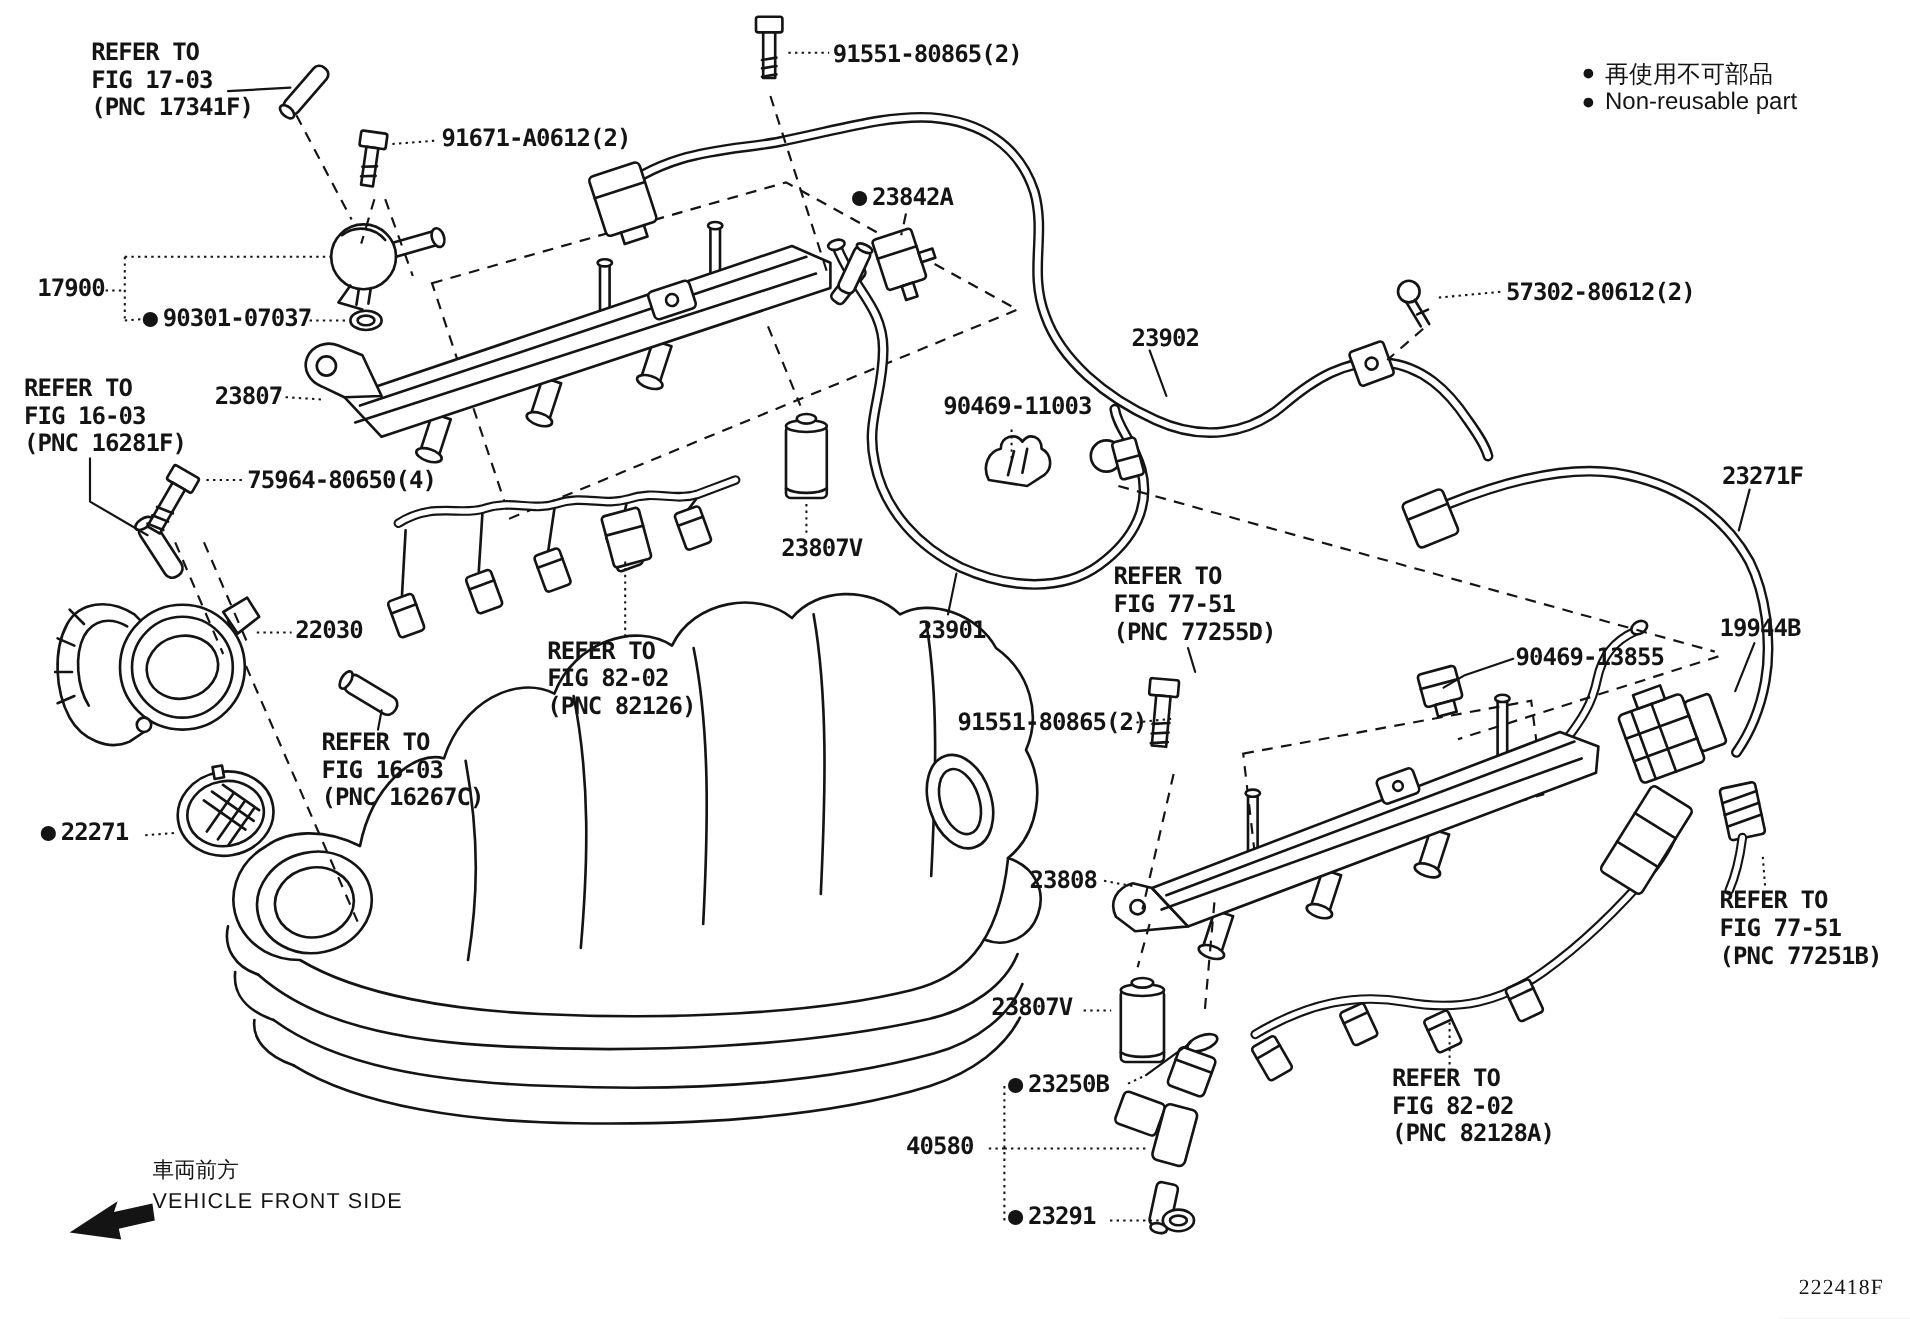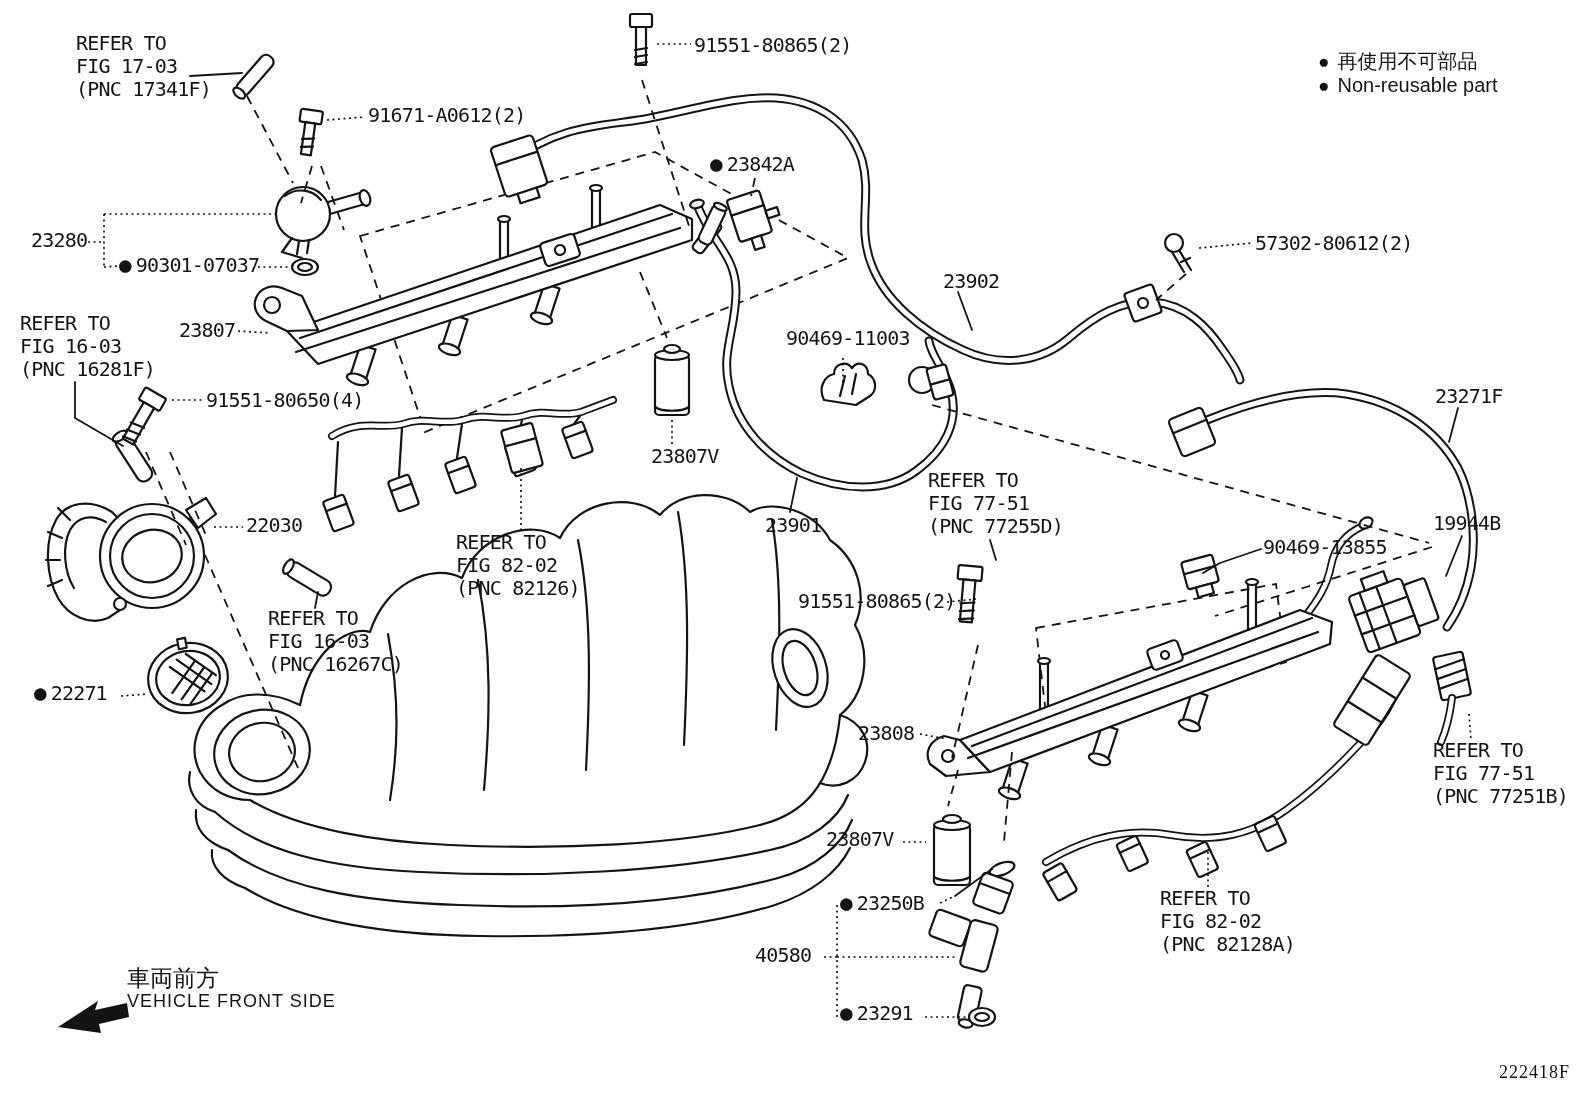--- a/index.html
+++ b/index.html
@@ -6,7 +6,7 @@
   .stage{position:relative;width:1592px;height:1099px;background:#ffffff;overflow:hidden;
          font-family:"DejaVu Sans Mono",monospace;color:#141414}
   .stage svg{position:absolute;left:0;top:0}
-  .callout{position:absolute;font-weight:normal;font-size:20px;line-height:23px;
+  .callout{position:absolute;font-weight:bold;font-size:20px;line-height:23px;
            letter-spacing:-0.8px;white-space:pre-line;color:#141414}
   .w-b{display:flex;align-items:flex-start;gap:4px;white-space:nowrap}
   .bullet{font-size:21px;line-height:23px;letter-spacing:0}

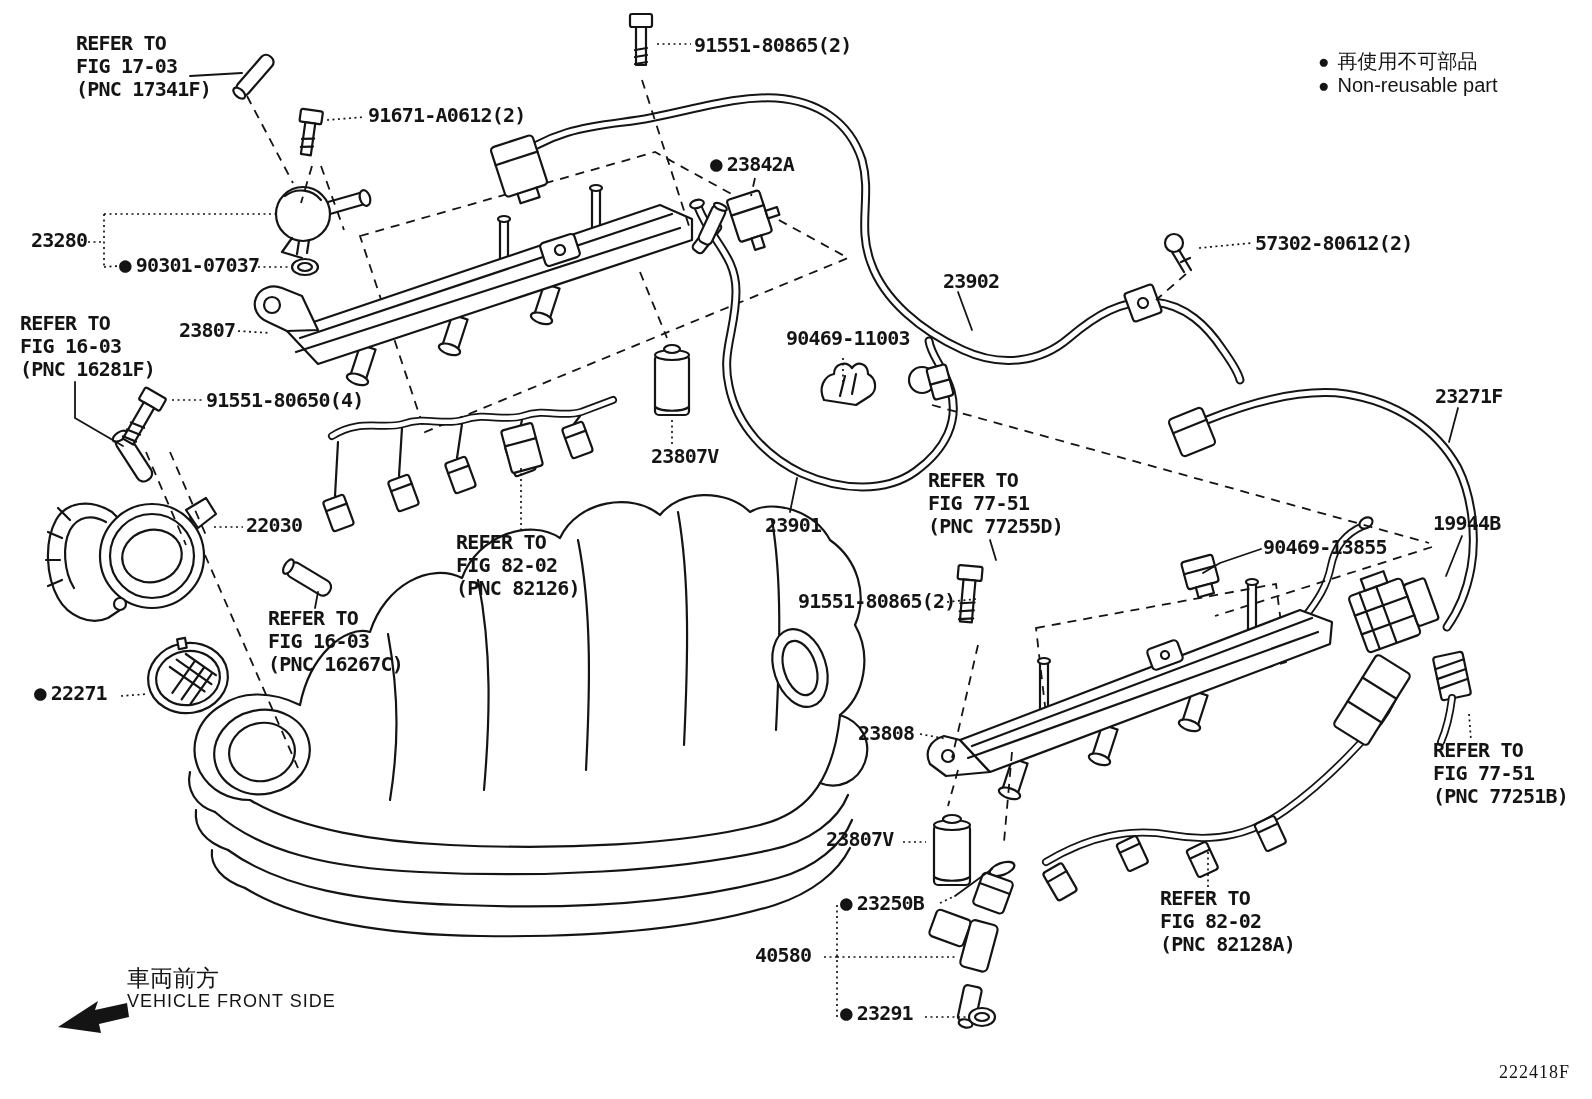--- a/index.html
+++ b/index.html
@@ -410,7 +410,7 @@
     <span class="bullet">●</span>
       <span>23842A</span>
   </div>
-  <div class="callout" style="left:31px;top:229px">23280</div>
+  <div class="callout" style="left:31px;top:229px">17900</div>
   <div class="callout w-b" style="left:119px;top:254px">
     <span class="bullet">●</span>
       <span>90301-07037</span>

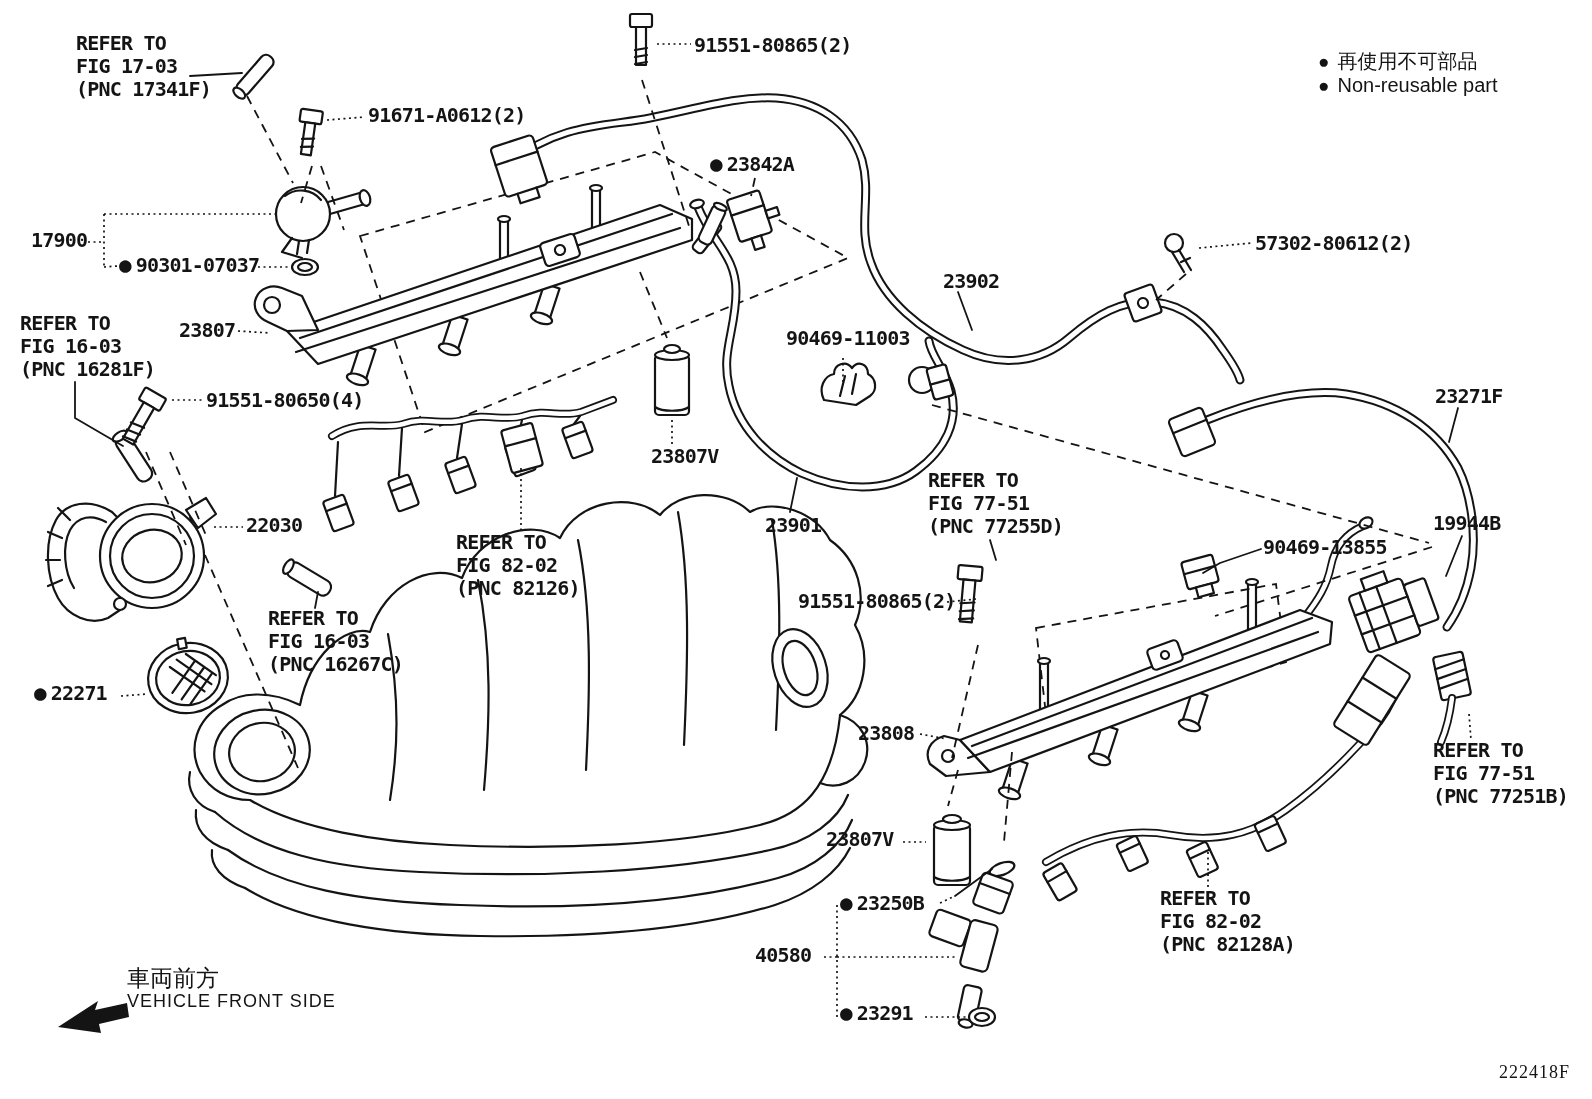--- a/index.html
+++ b/index.html
@@ -419,7 +419,7 @@
   <div class="callout" style="left:20px;top:312px">REFER TO
 FIG 16-03
 (PNC 16281F)</div>
-  <div class="callout" style="left:206px;top:389px">91551-80650(4)</div>
+  <div class="callout" style="left:206px;top:389px">75964-80650(4)</div>
   <div class="callout" style="left:246px;top:514px">22030</div>
   <div class="callout" style="left:456px;top:531px">REFER TO
 FIG 82-02

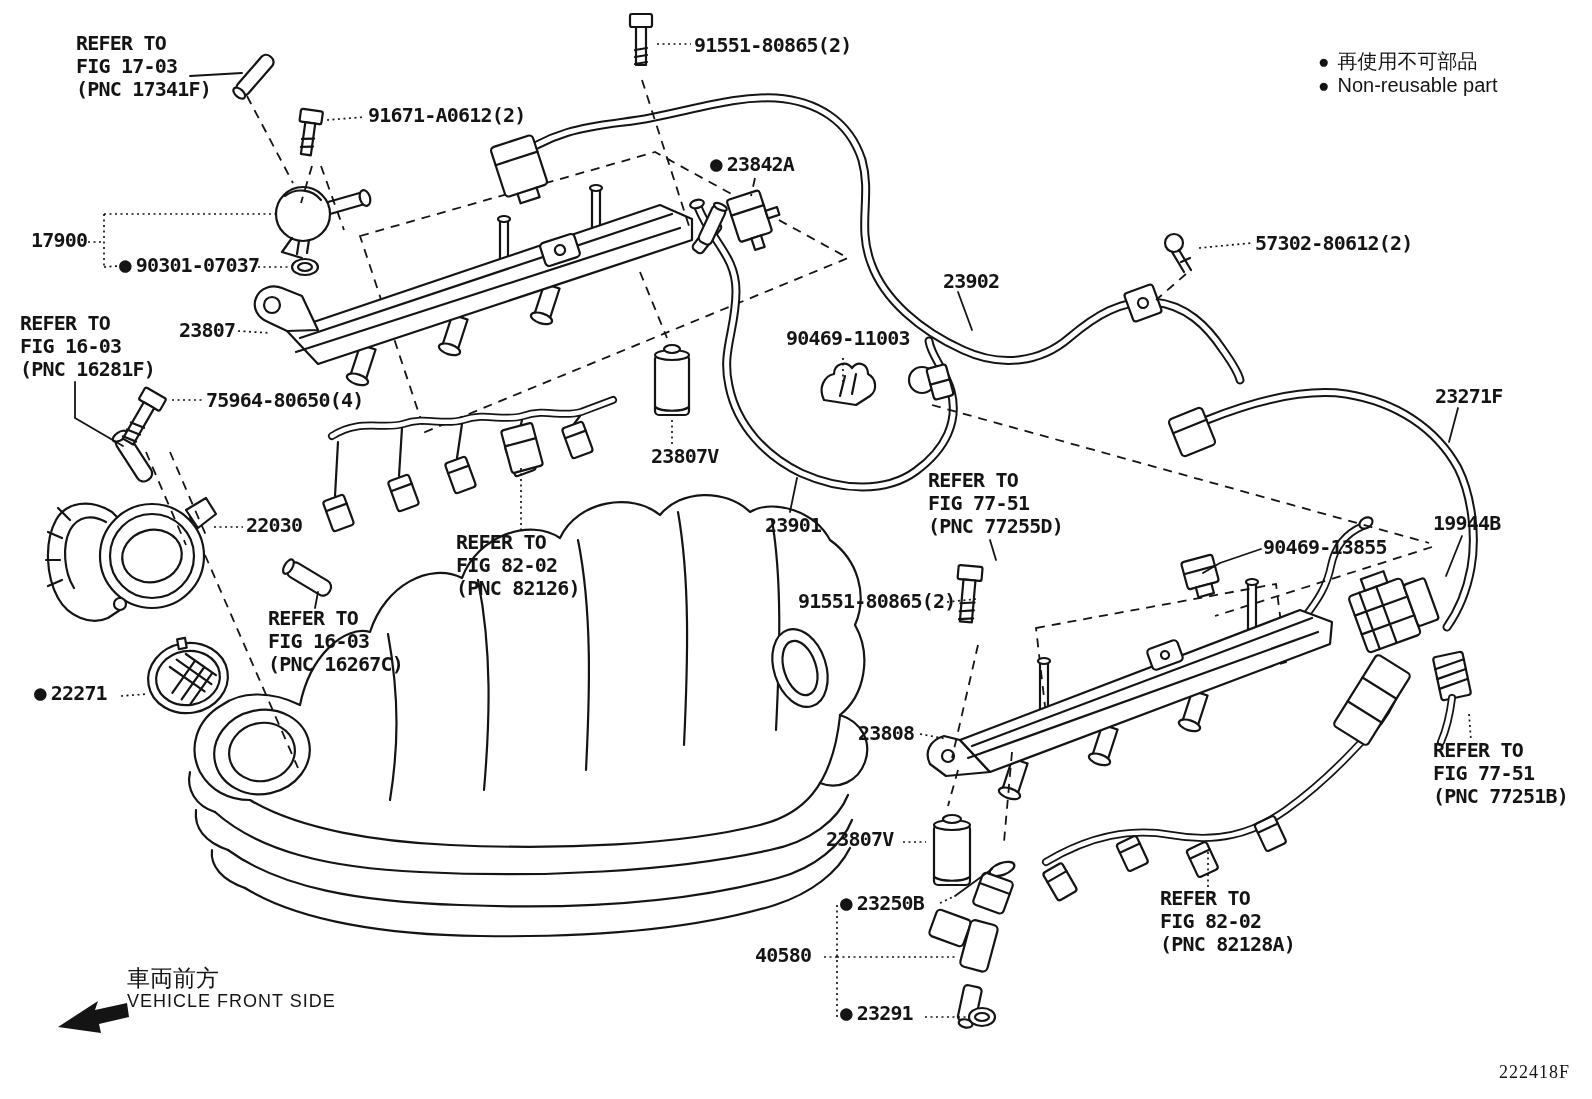--- a/index.html
+++ b/index.html
@@ -14,7 +14,7 @@
                font-family:"Liberation Sans","DejaVu Sans",sans-serif;font-size:20px;color:#141414}
   .legend-line .bullet{font-size:19px}
   .front-jp{position:absolute;font-family:Liberation Sans, sans-serif;
-            font-size:23px;color:#141414}
+            font-size:18px;color:#141414}
   .front-en{position:absolute;font-family:"Liberation Sans","DejaVu Sans",sans-serif;
             font-size:18px;letter-spacing:1px;color:#141414}
   .fig-code{position:absolute;font-family:Liberation Serif, serif;

